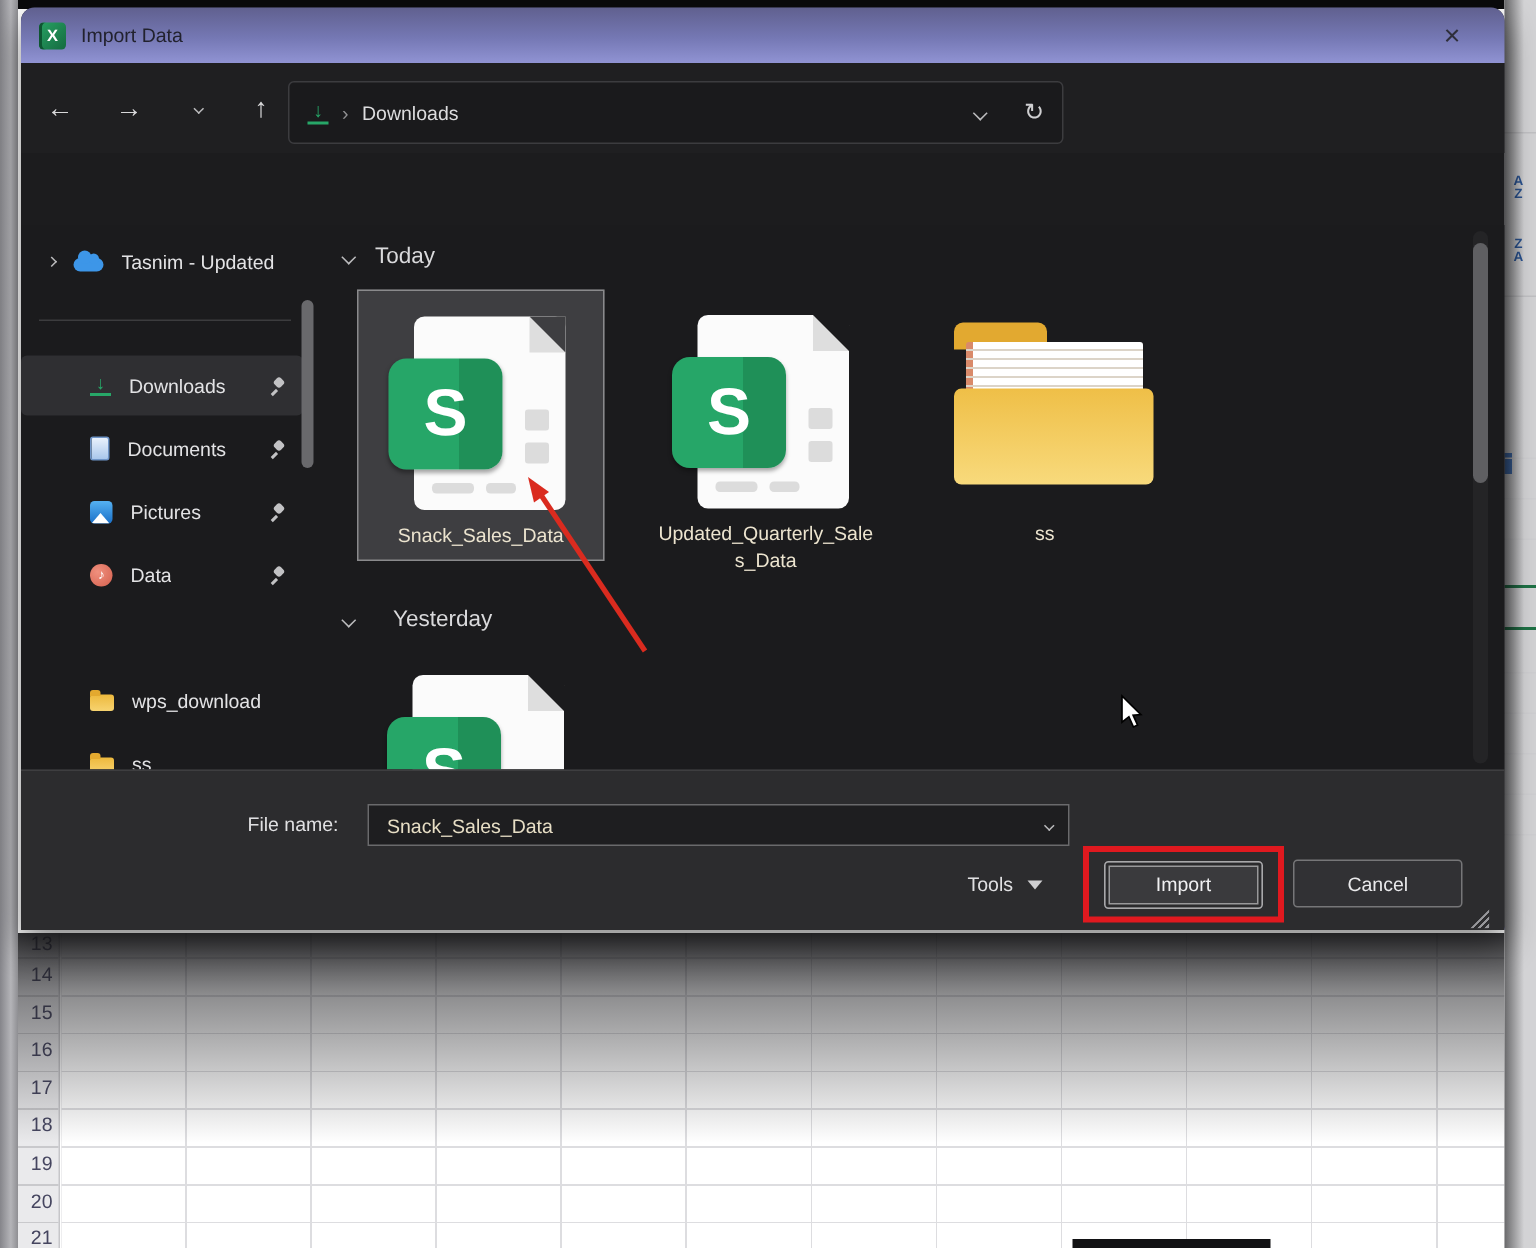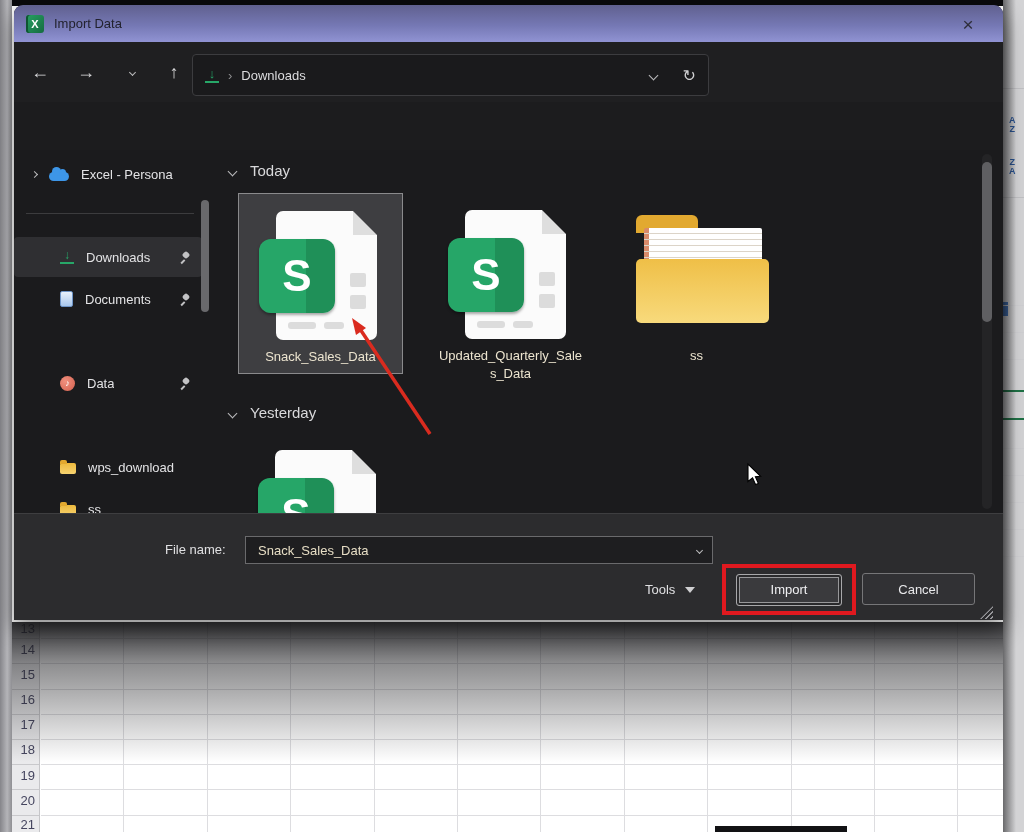--- a/index.html
+++ b/index.html
@@ -235,7 +235,7 @@
       <div class="onedrive-row">
         <span class="chev right tiny"></span>
         <span class="cloud"></span>
-        <span class="side-label" style="width:112px">Excel - Persona</span>
+        <span class="side-label" style="width:112px">Tasnim - Updated</span>
       </div>
       <div class="sb-divider"></div>
 

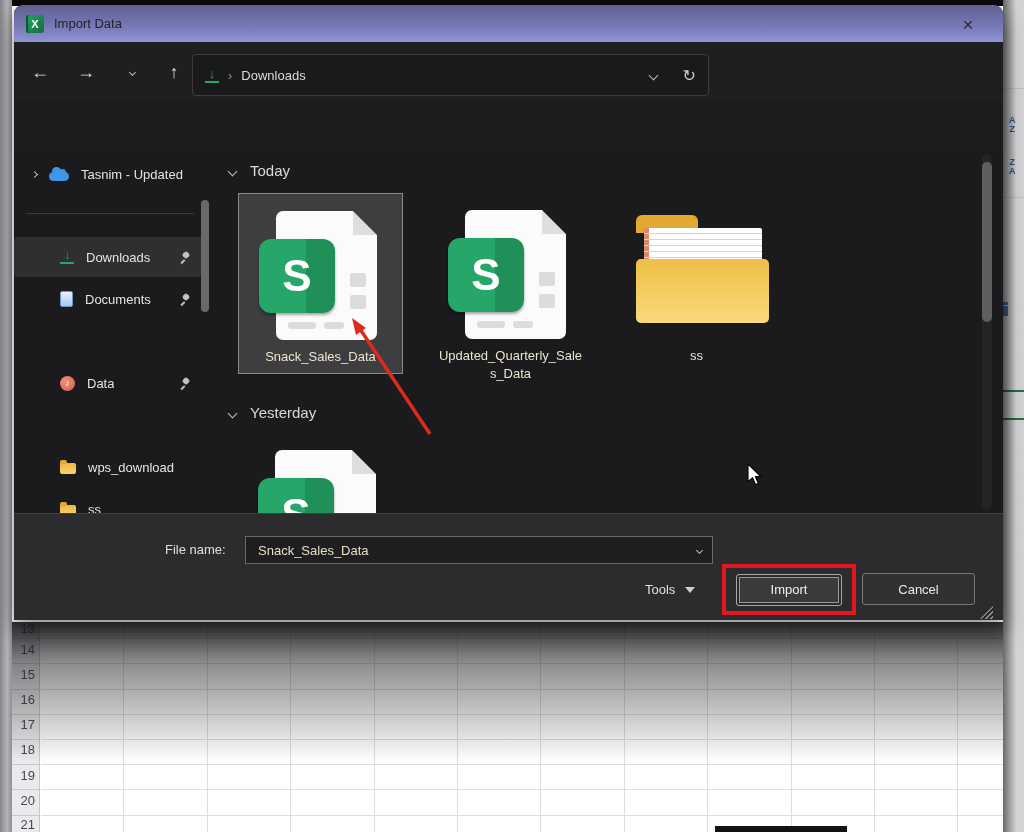--- a/index.html
+++ b/index.html
@@ -249,6 +249,11 @@
         <span class="side-label">Documents</span>
         <span class="pin"></span>
       </div>
+      <div class="srow" style="top:171px">
+        <span class="ic16 ic-pic"></span>
+        <span class="side-label">Pictures</span>
+        <span class="pin"></span>
+      </div>
       <div class="srow" style="top:213px">
         <span class="ic16 ic-mus">♪</span>
         <span class="side-label">Data</span>

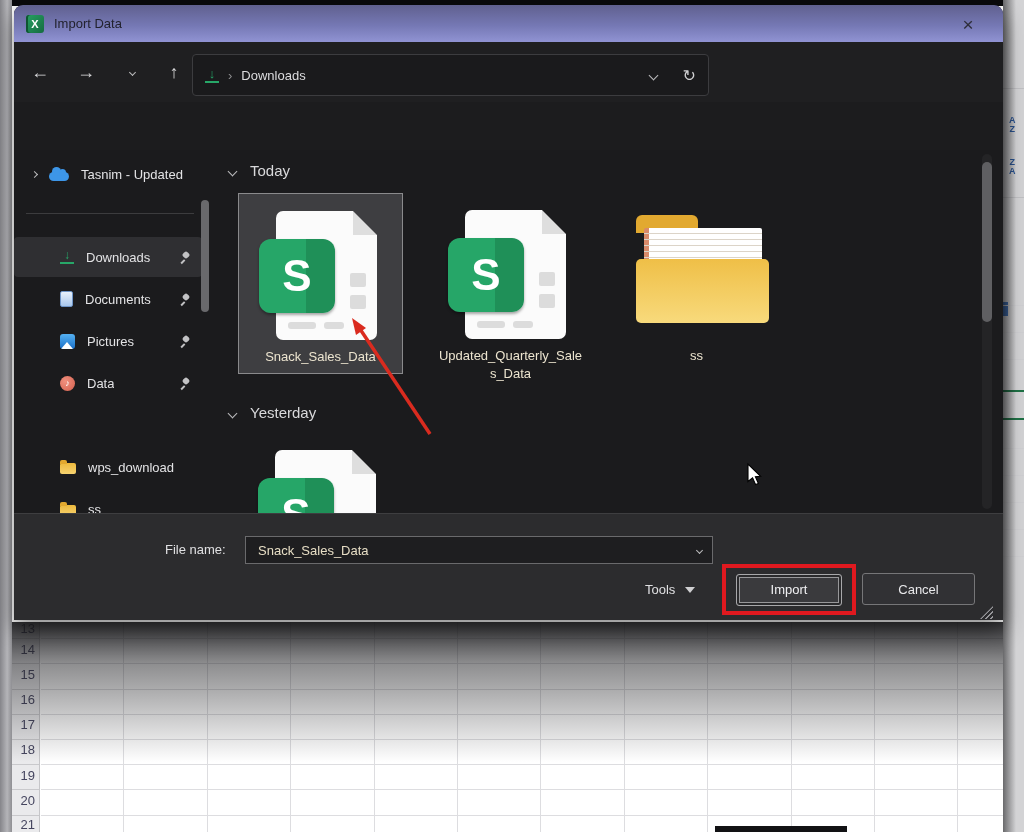--- a/index.html
+++ b/index.html
@@ -304,7 +304,7 @@
       </div>
 
       <span class="chev down" style="position:absolute;left:215px;top:260px"></span>
-      <span class="grp-label" style="left:236px;top:254px">Yesterday</span>
+      <span class="grp-label" style="left:248px;top:254px">Yesterday</span>
 
       <div class="tile" style="left:224px;top:283px;height:80px">
         <div class="page" style="top:17px"></div>

